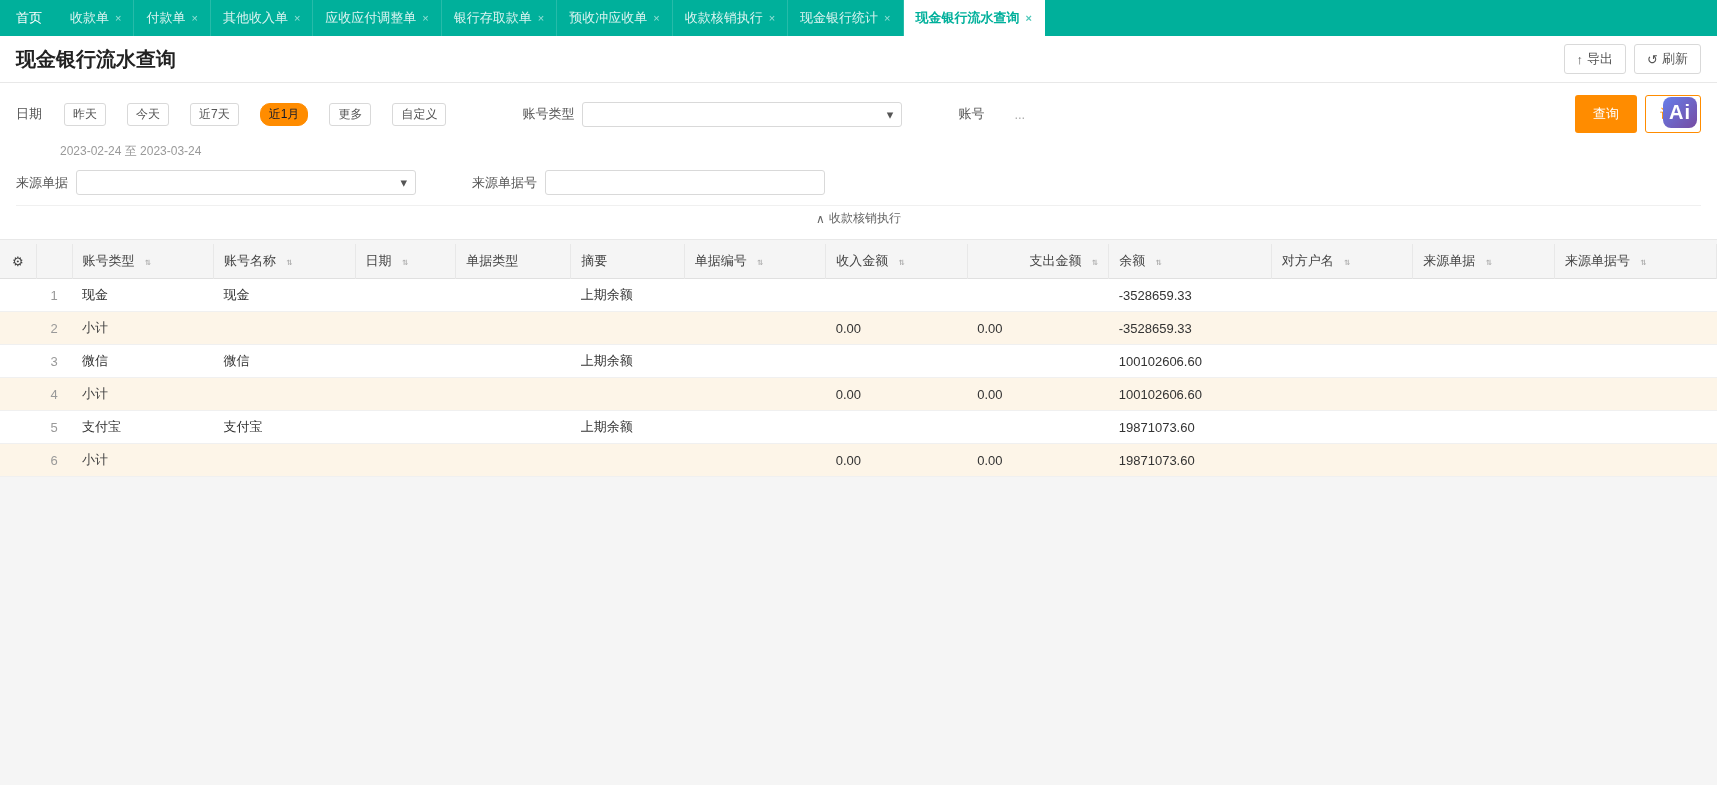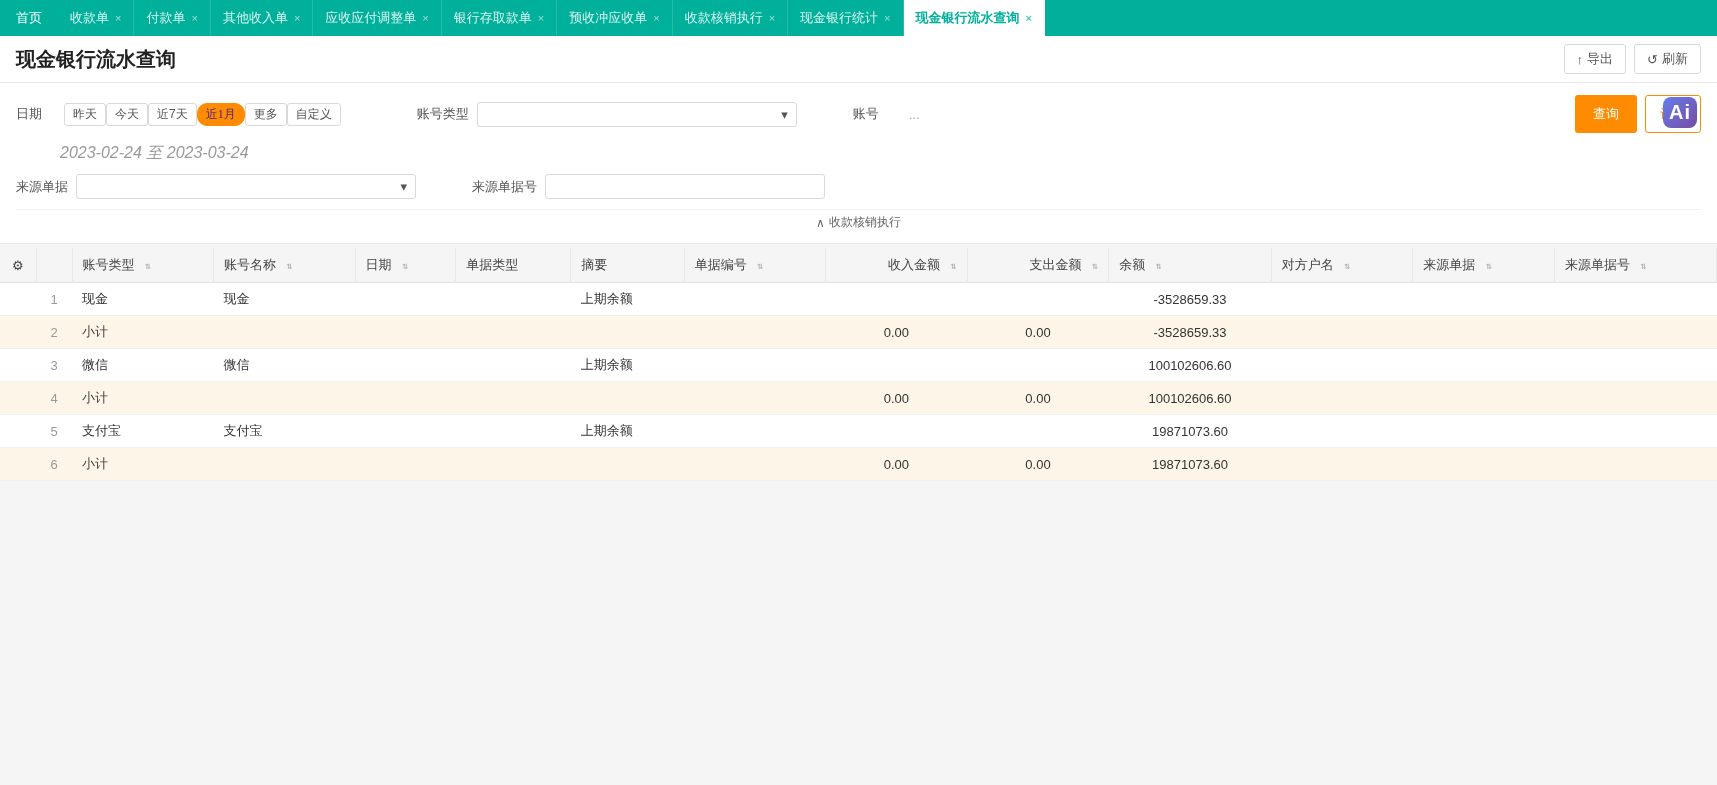--- a/index.html
+++ b/index.html
@@ -99,7 +99,7 @@
     .date-options {
       display: flex;
       align-items: flex-start;
-      gap: 0;
+      gap: 21px;
     }
     .date-btn {
       padding: 2px 8px;

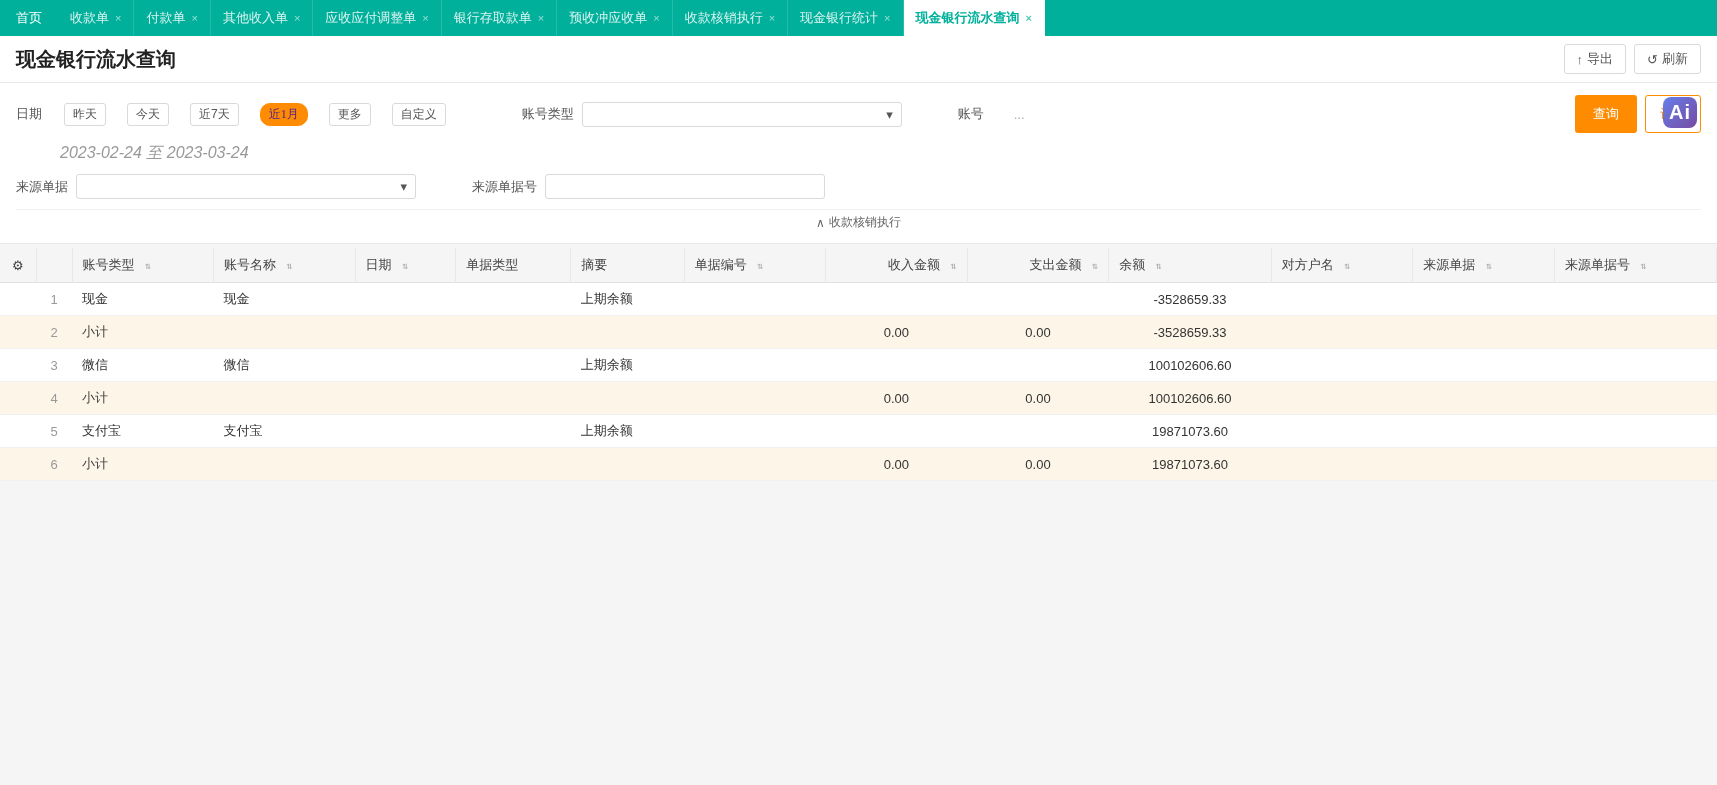--- a/index.html
+++ b/index.html
@@ -112,10 +112,9 @@
     }
     .date-btn.active {
       background: #ff8c00;
-      color: #4c1d95;
+      color: #0f172a;
       border-color: #ff8c00;
       border-radius: 10px;
-      font-family: Liberation Serif, serif;
     }
     .filter-select {
       display: flex;

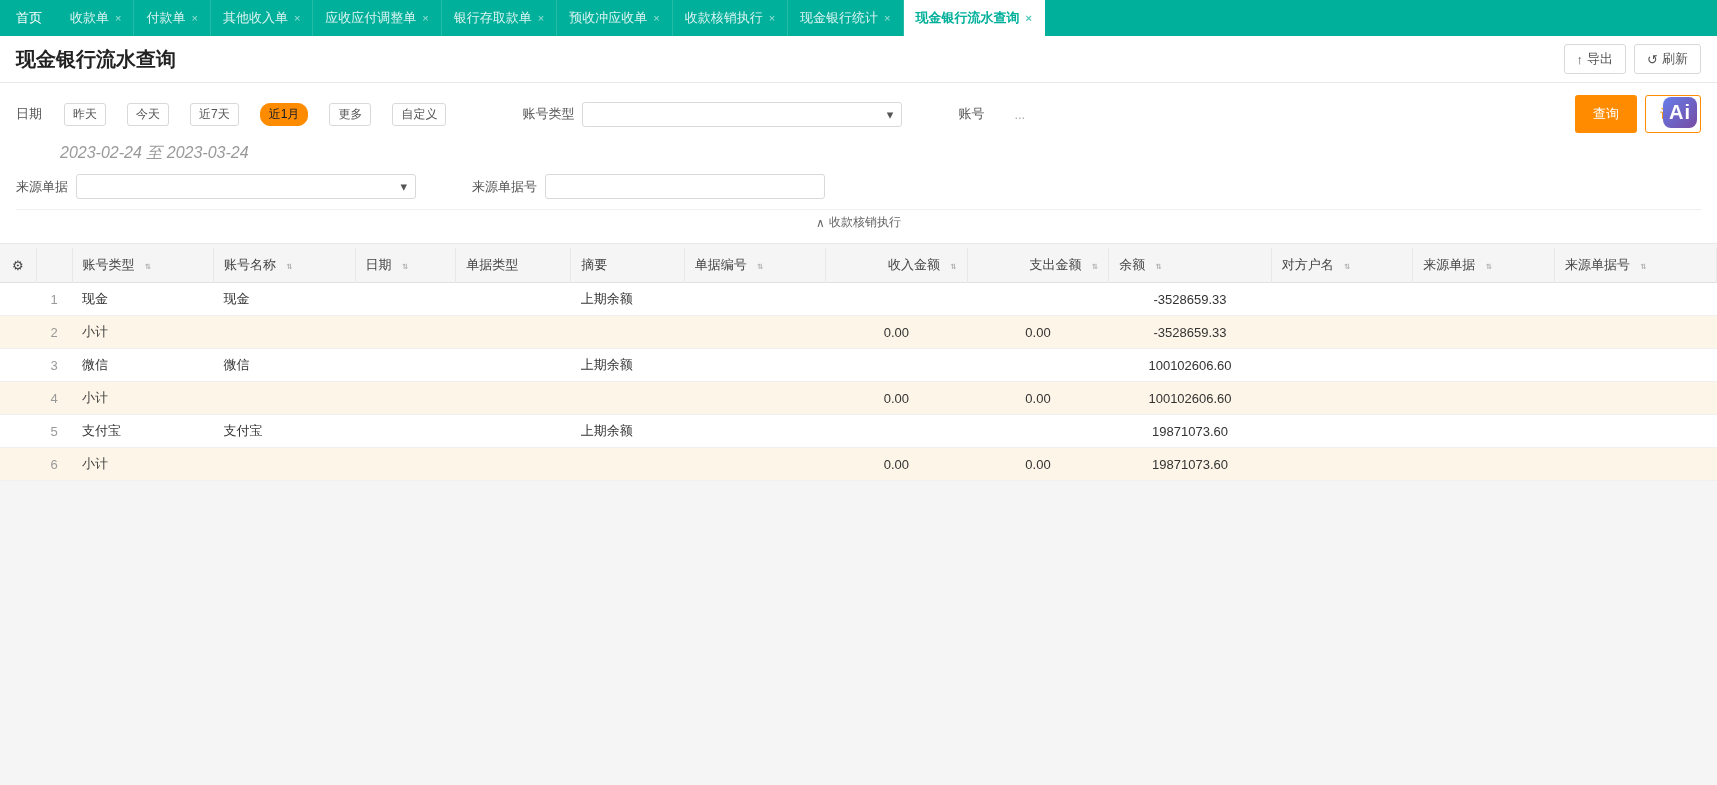--- a/index.html
+++ b/index.html
@@ -260,11 +260,10 @@
       gap: 8px;
     }
     .date-sub {
-      font-size: 16px;
+      font-size: 12px;
       color: #999;
       margin-top: 2px;
       margin-left: 44px;
-      font-style: italic;
     }
   </style>
 </head>

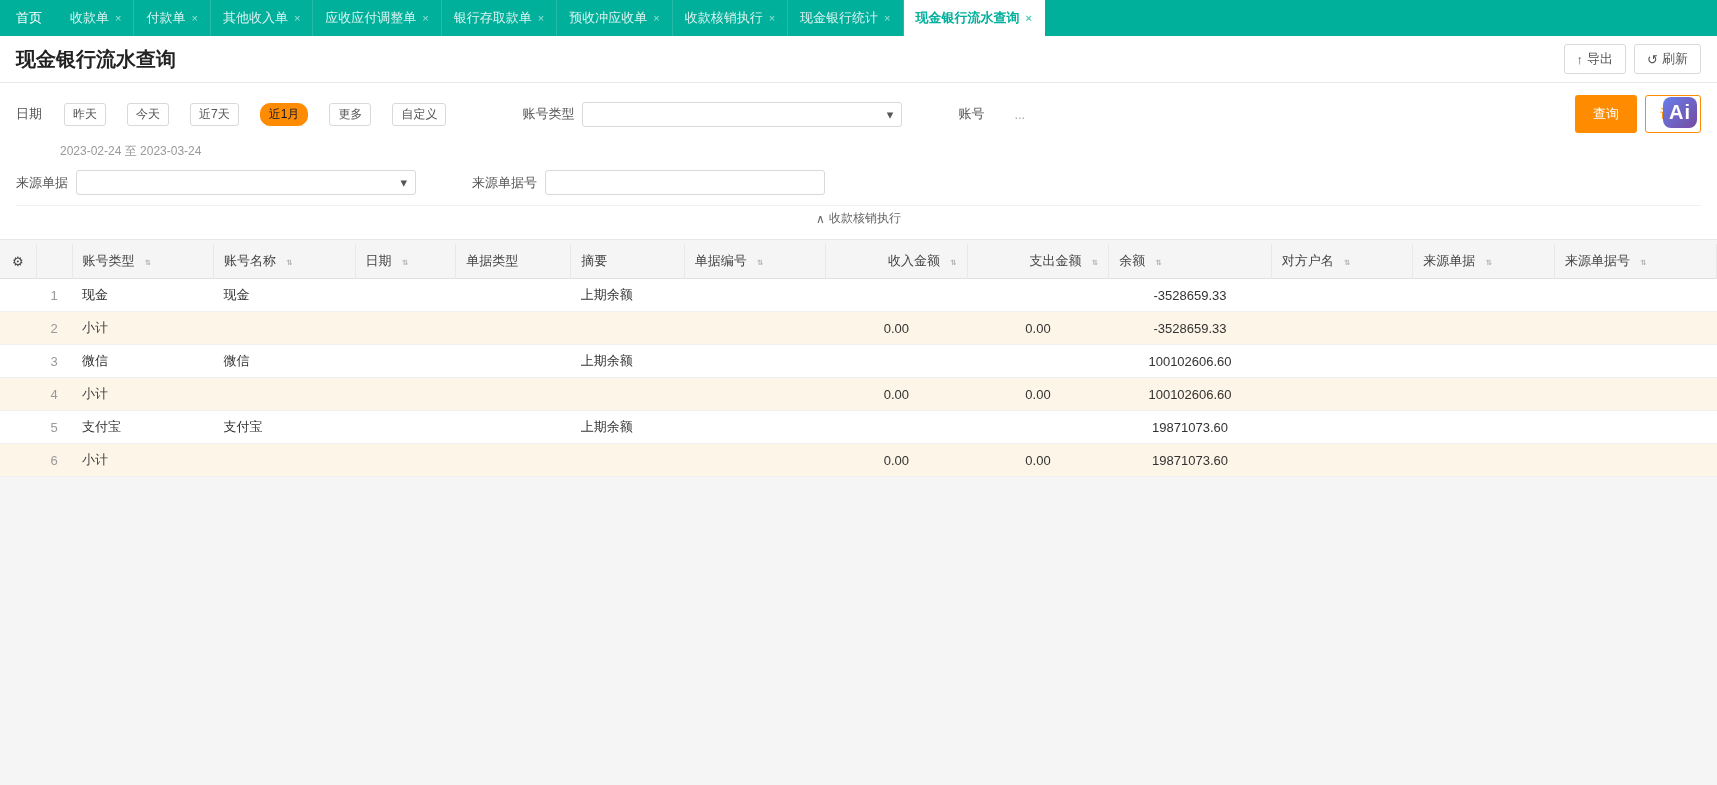--- a/index.html
+++ b/index.html
@@ -409,7 +409,7 @@
           <span>单据编号</span>
           <span class="sort-icon">⇅</span>
         </th>
-        <th class="sortable" style="text-align:right;">
+        <th class="sortable" style="text-align:left;">
           <span>收入金额</span>
           <span class="sort-icon">⇅</span>
         </th>

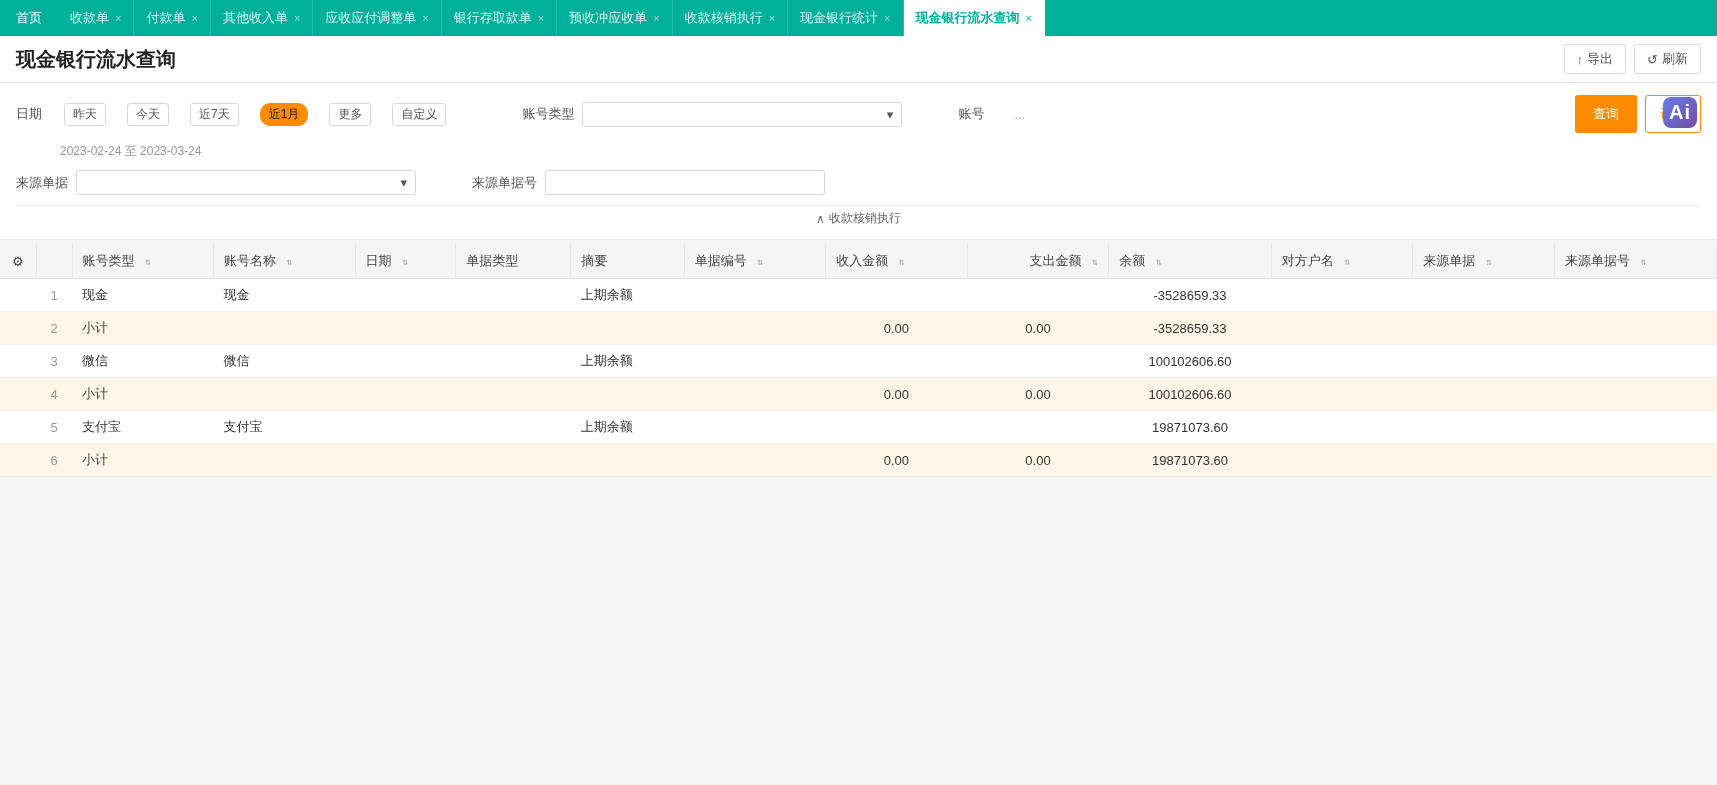--- a/index.html
+++ b/index.html
@@ -222,7 +222,7 @@
       white-space: nowrap;
     }
     tbody td.number {
-      text-align: center;
+      text-align: left;
     }
     tbody td.subtotal-label {
       color: #404040;

